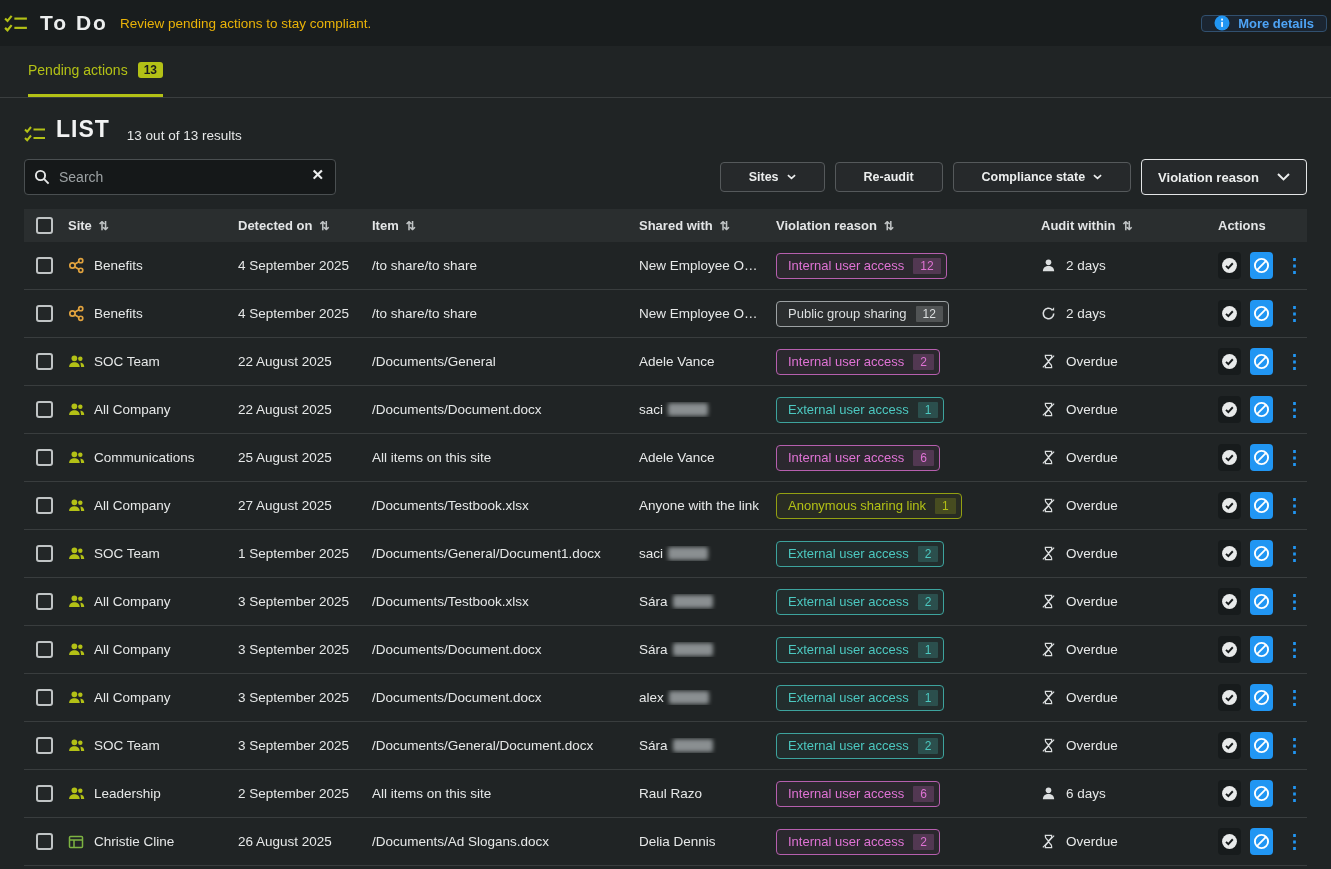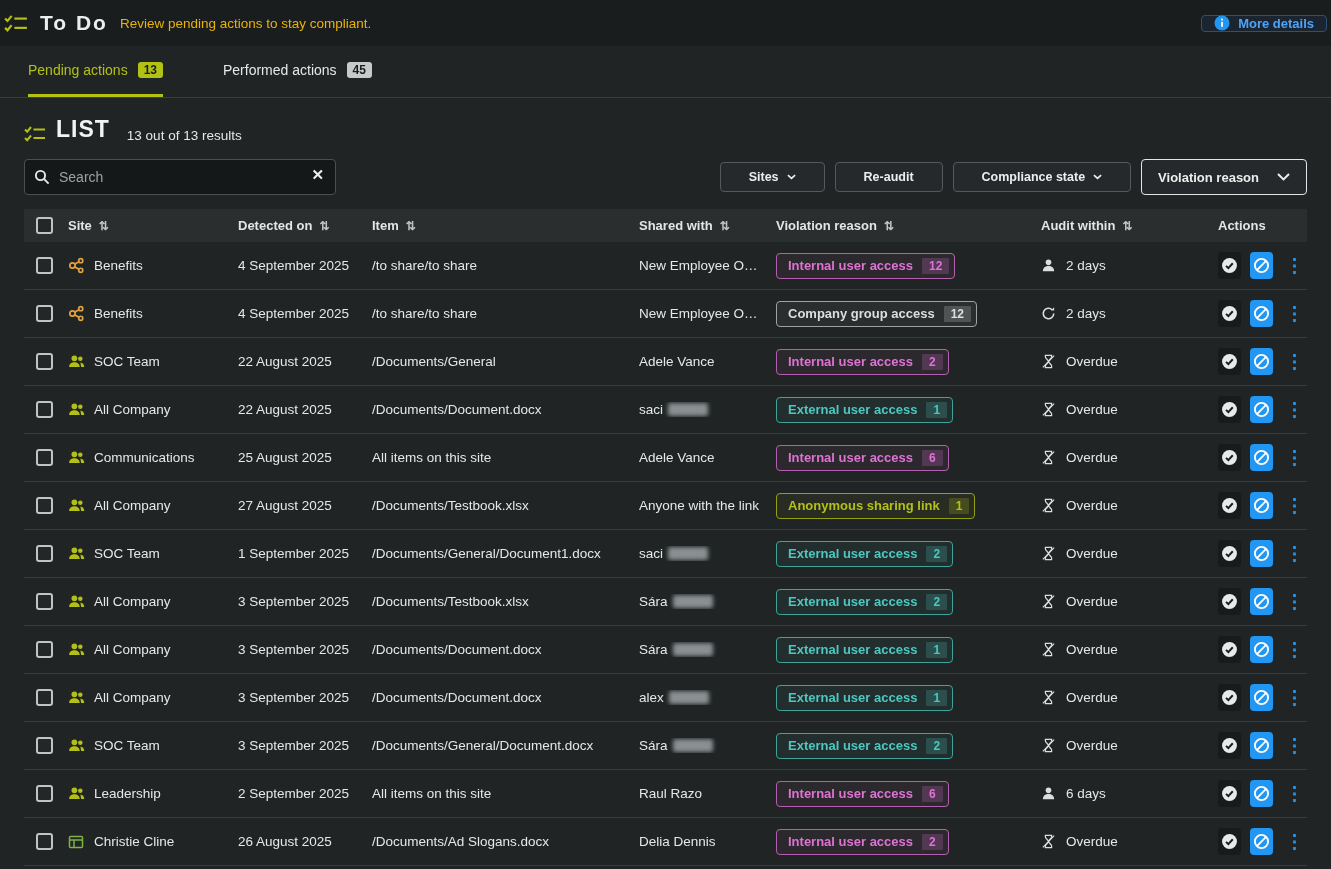--- a/index.html
+++ b/index.html
@@ -114,10 +114,6 @@
   <div class="tab active">
     <span>Pending actions</span>
     <span class="tab-badge lime">13</span>
-  </div>
-  <div class="tab">
-    <span>Performed actions</span>
-    <span class="tab-badge gray">45</span>
   </div>
 </nav>
 

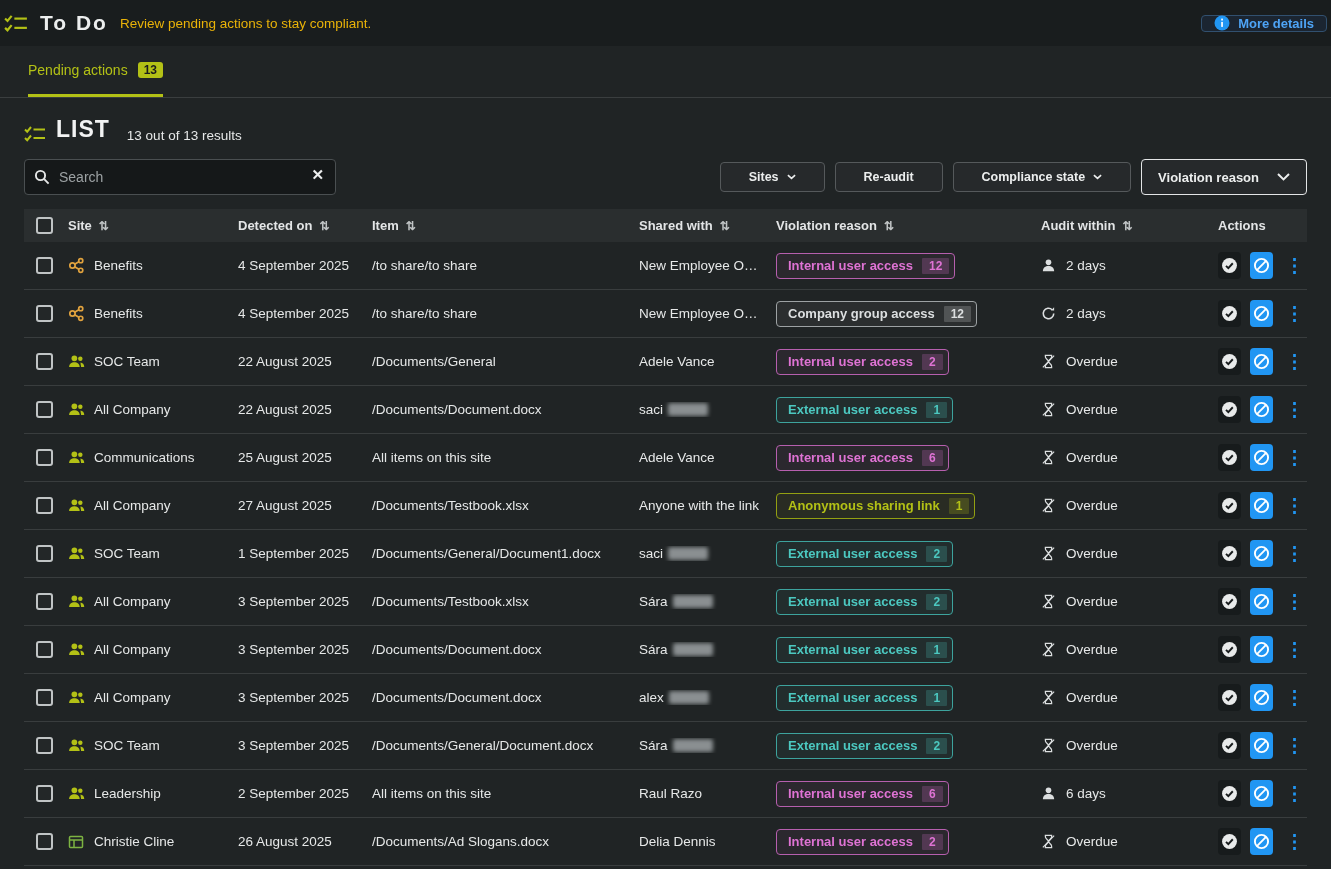--- a/index.html
+++ b/index.html
@@ -60,7 +60,7 @@
   .c-date,.c-item,.c-shared{white-space:nowrap;overflow:hidden;text-overflow:ellipsis;padding-right:12px}
 
   .badge{display:inline-flex;align-items:center;gap:9px;height:26px;padding:0 5px 0 11px;border-radius:4px;
-         border:1px solid;font-weight:bold;font-size:13px;cursor:pointer;white-space:nowrap}
+         border:1px solid;font-weight:normal;font-size:13px;cursor:pointer;white-space:nowrap}
   .badge-count{padding:1px 7px;border-radius:1px;font-size:12px}
   .v-internal{color:#df73d4;border-color:#b65fae;background:rgba(223,115,212,.06)}
   .v-internal .badge-count{background:rgba(223,115,212,.22)}

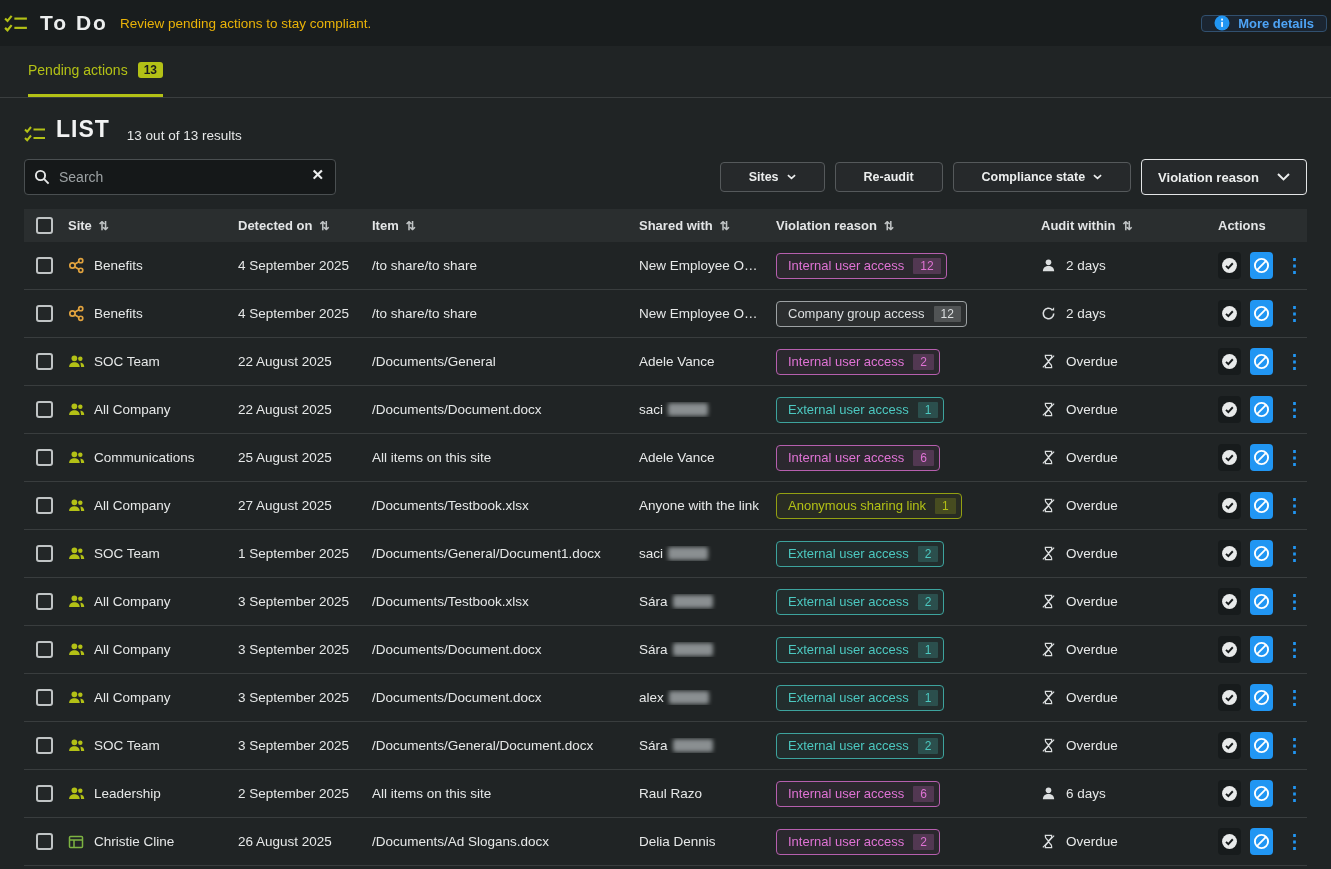--- a/index.html
+++ b/index.html
@@ -271,7 +271,7 @@
     <div class="cell c-shared"><span class="shared-text">New Employee Onb…</span></div>
     <div class="cell c-violation">
       <span class="badge v-public">
-        <span class="badge-label">Company group access</span>
+        <span class="badge-label">Public group sharing</span>
         <span class="badge-count">12</span>
       </span>
     </div>

